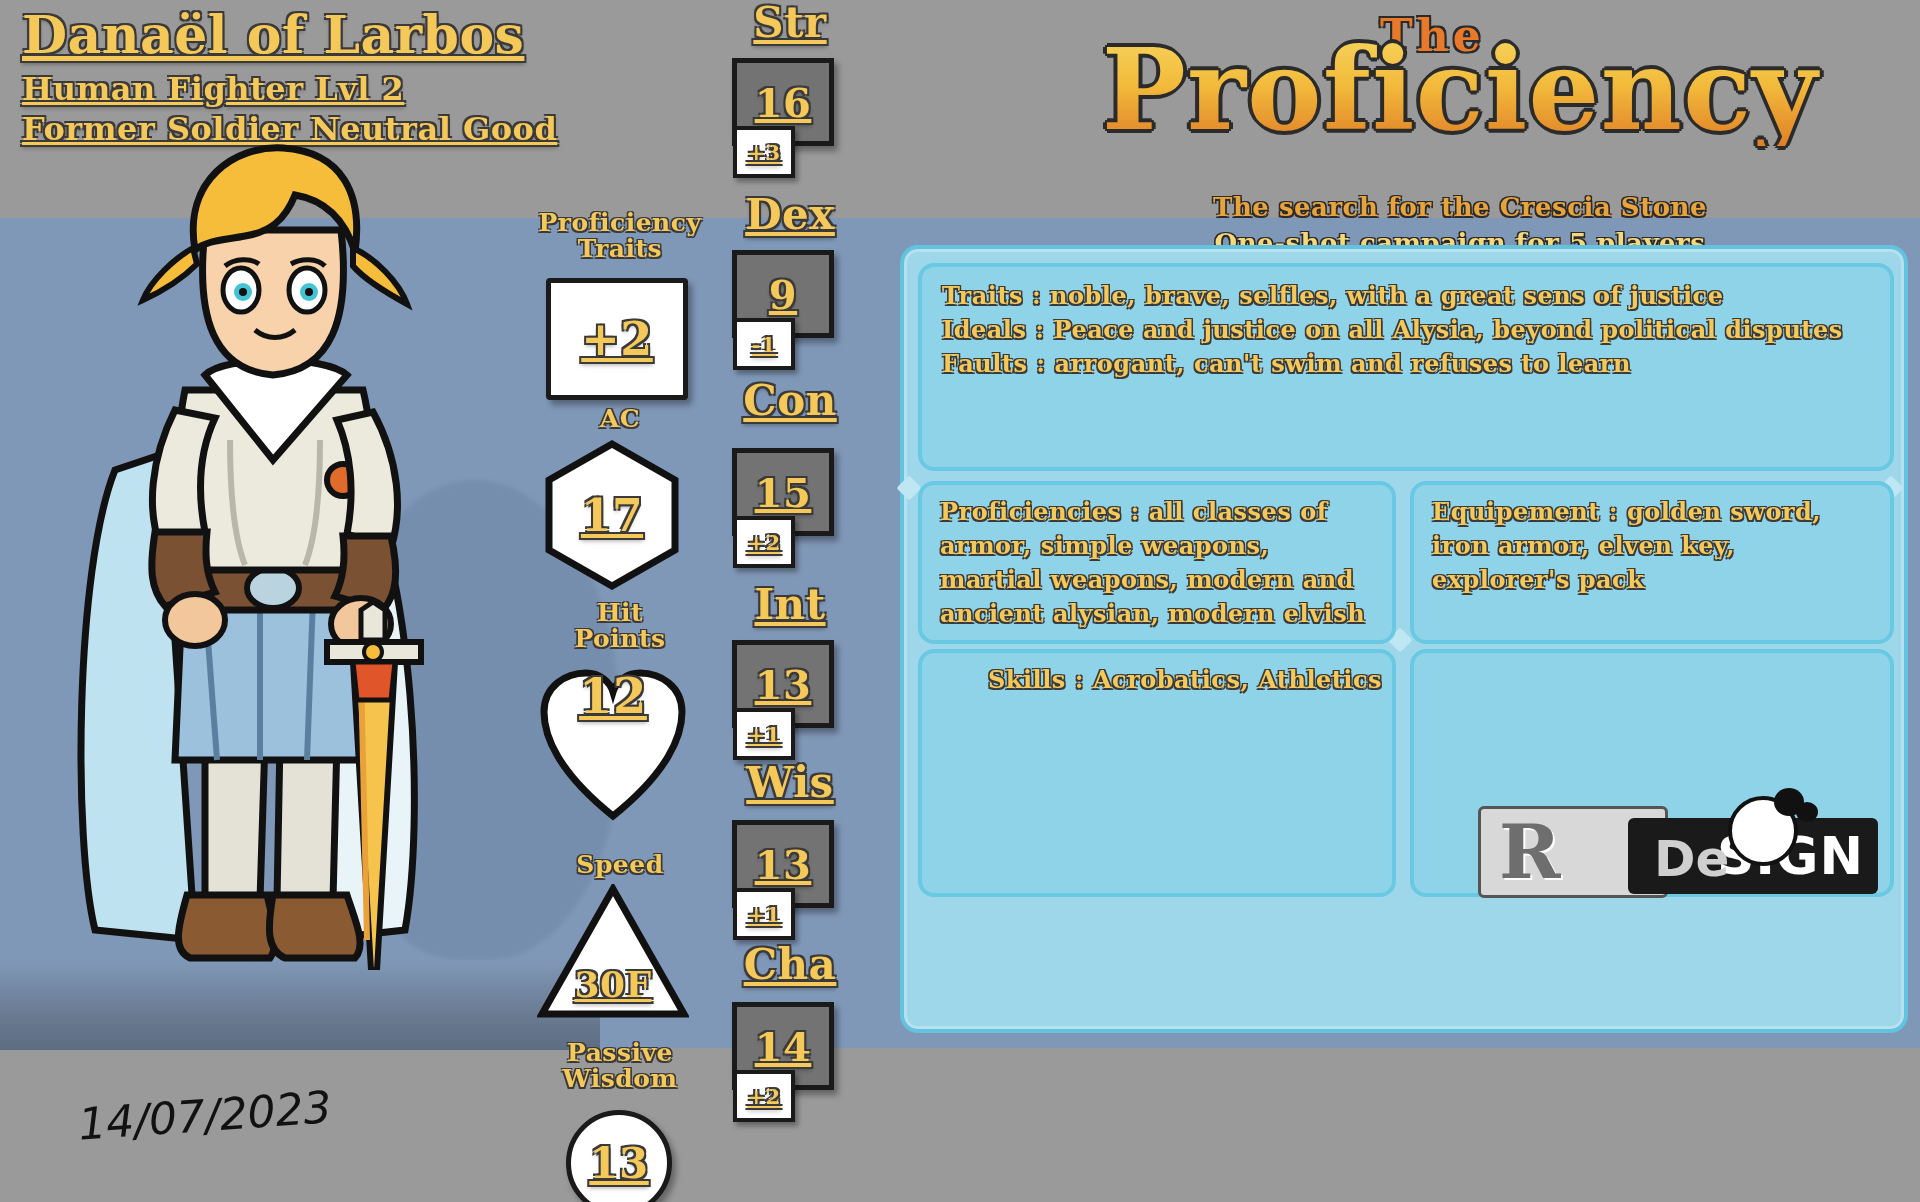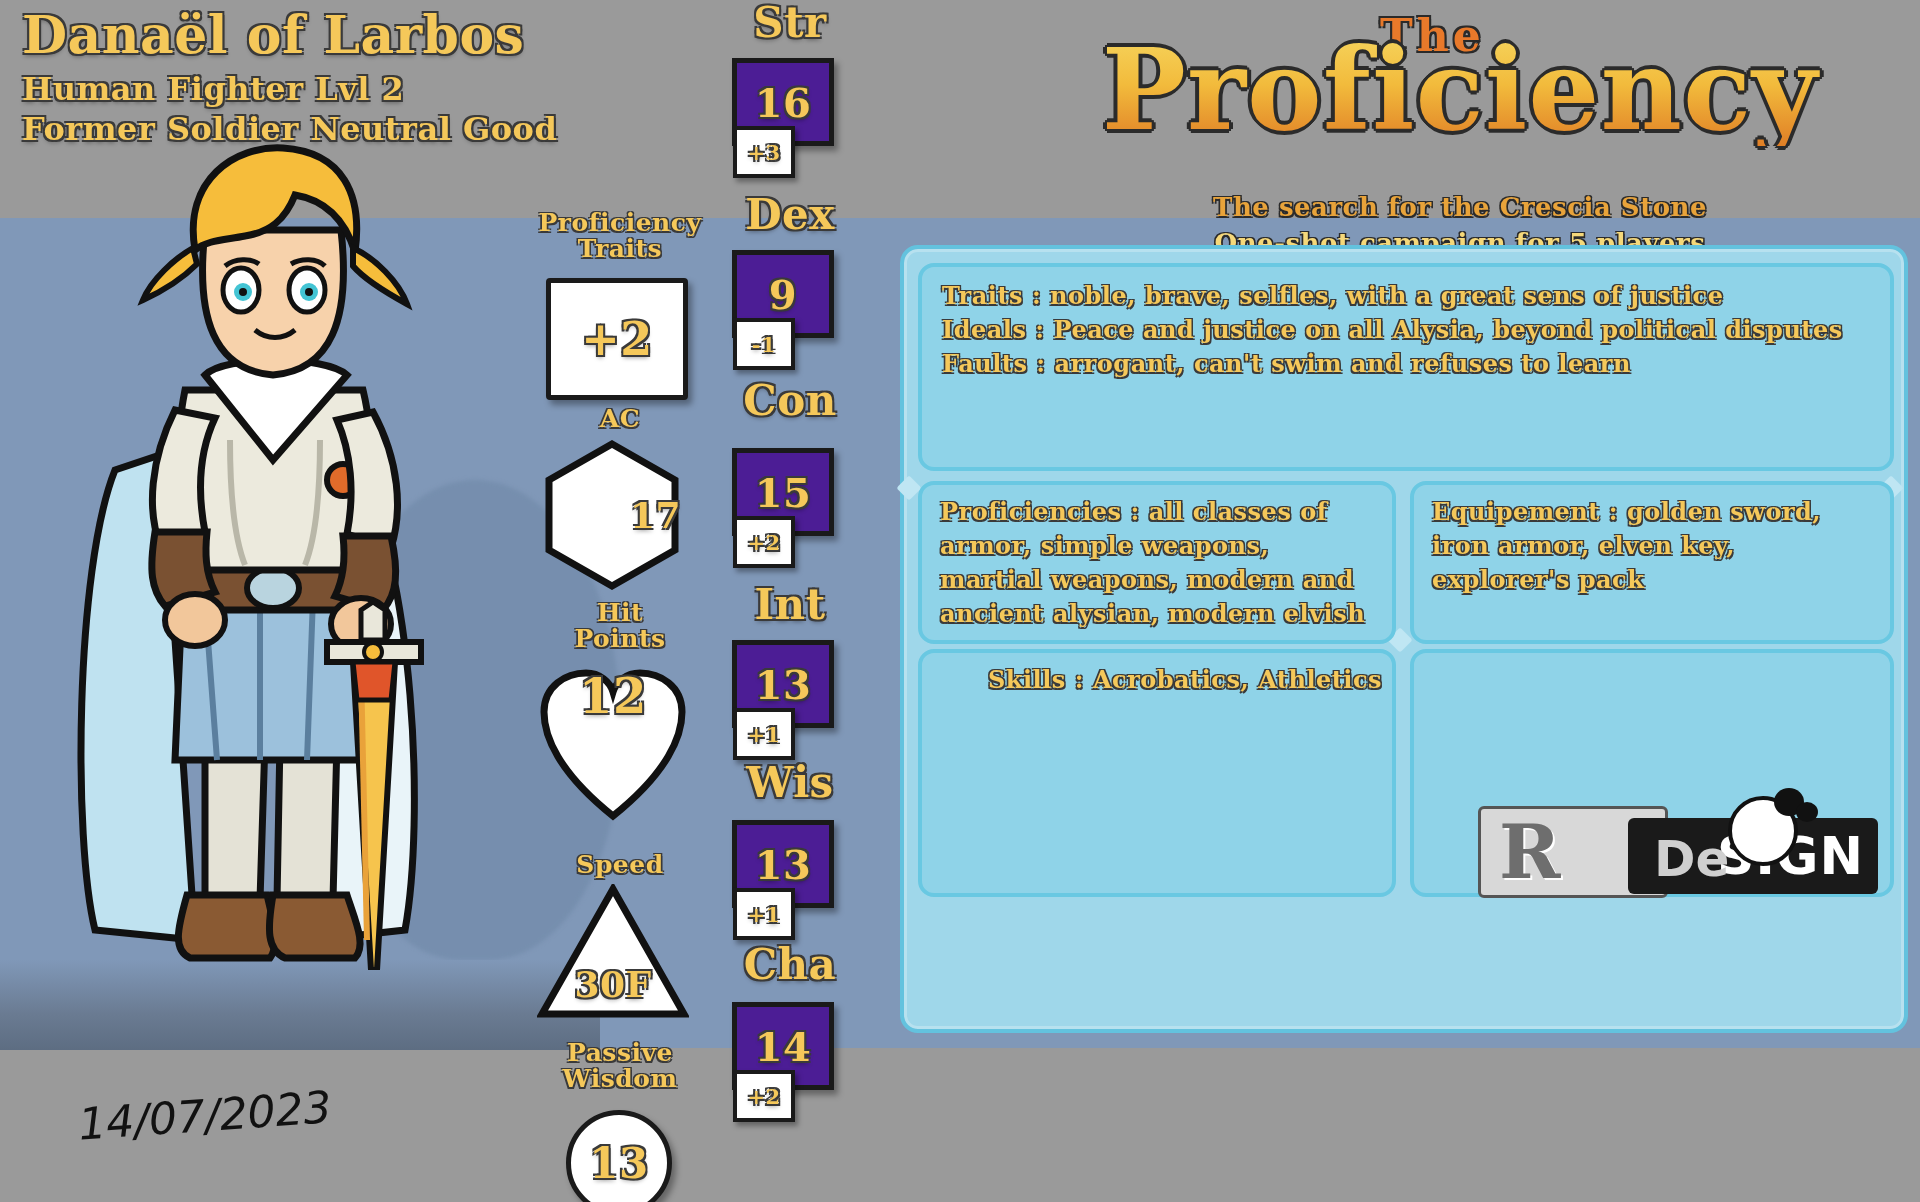--- a/index.html
+++ b/index.html
@@ -61,6 +61,7 @@
       -2px -2px 0 #3a3a3a, 2px -2px 0 #3a3a3a,
       -2px 2px 0 #3a3a3a, 2px 2px 0 #3a3a3a,
       0 3px 4px rgba(0,0,0,0.35);
+    text-decoration: underline;
   }
   .gold-sm {
     color: #f5c85a;

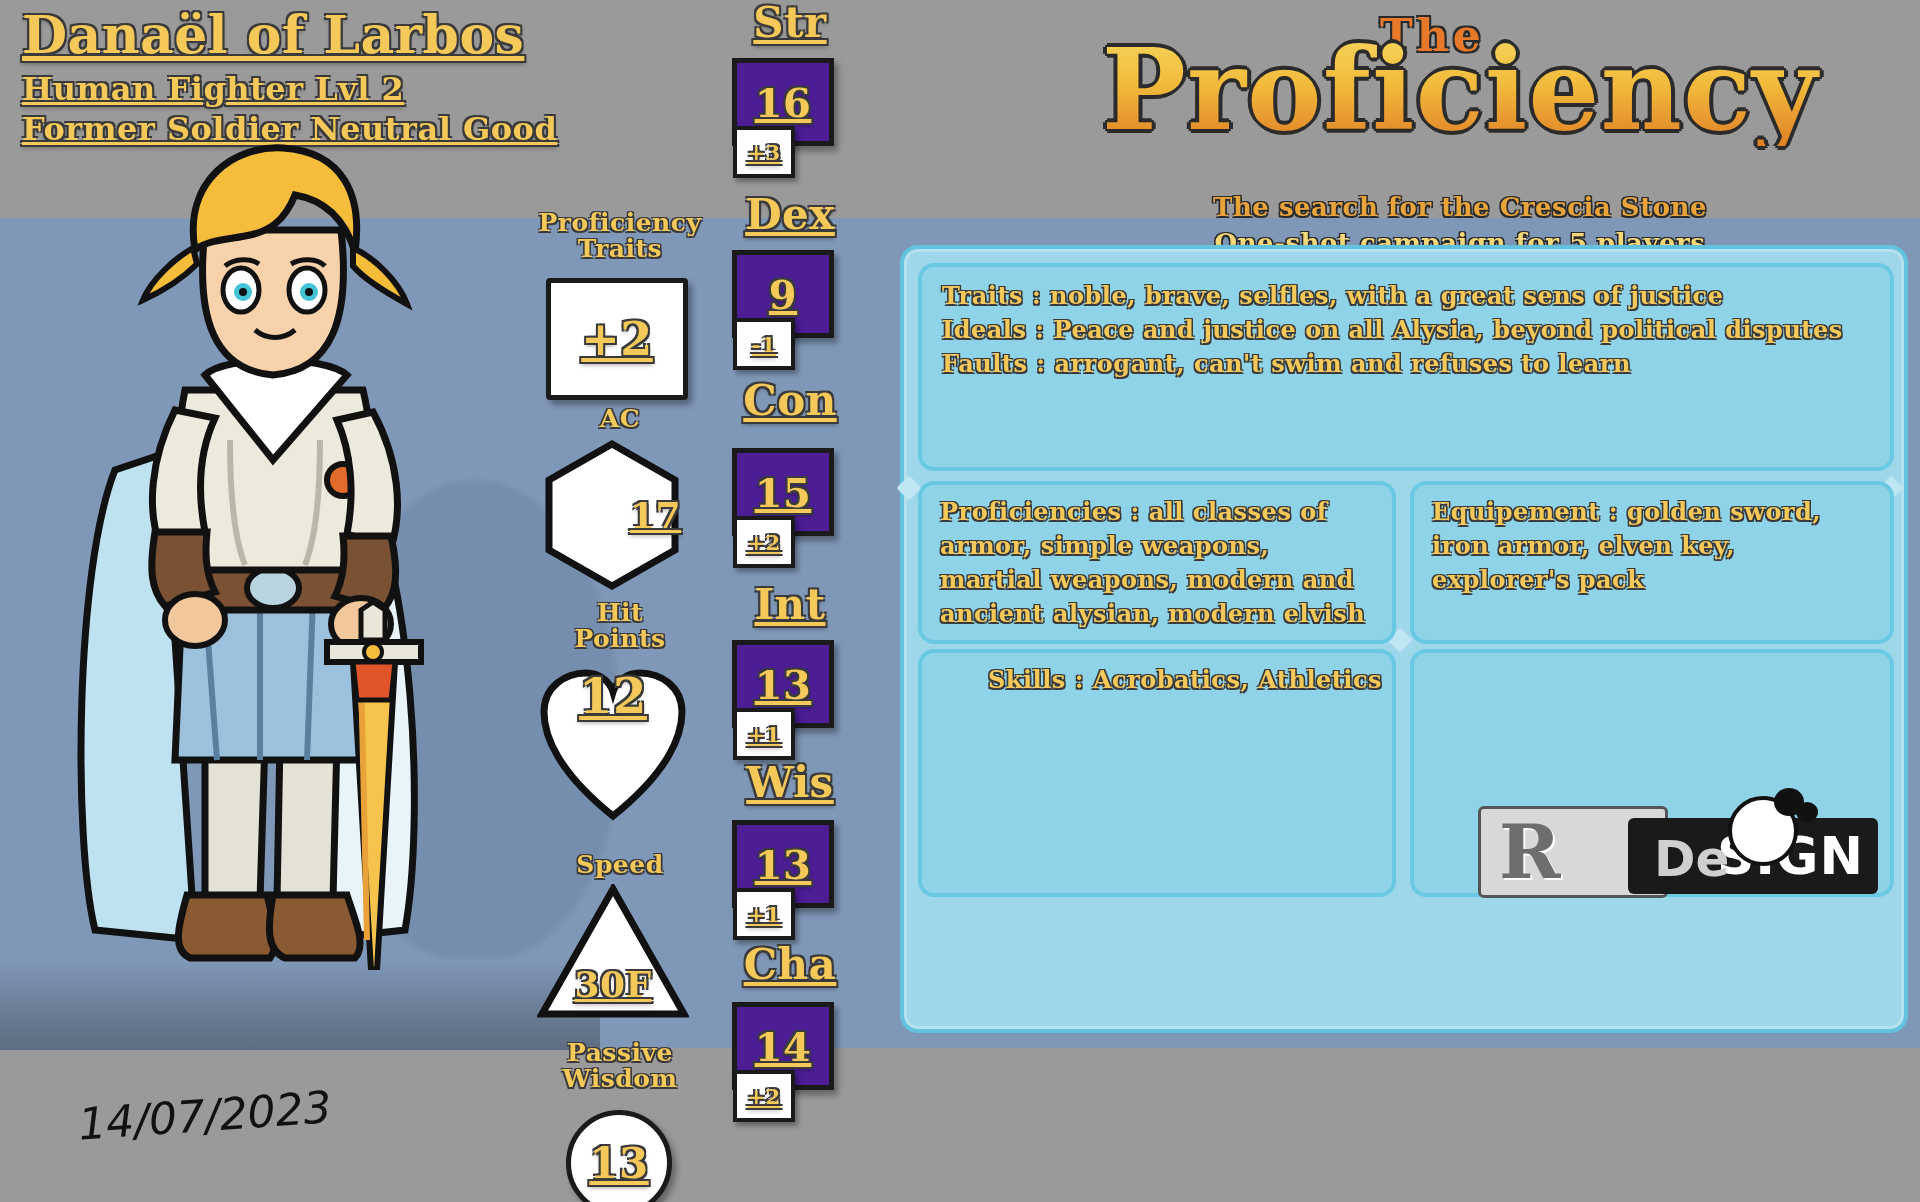--- a/index.html
+++ b/index.html
@@ -170,7 +170,7 @@
   .ability-box {
     position: absolute;
     width: 92px; height: 78px;
-    background: #4c1d95;
+    background: #737373;
     border: 5px solid #1a1a1a;
     box-shadow: 4px 5px 6px rgba(0,0,0,0.35);
     display: flex; align-items: center; justify-content: center;

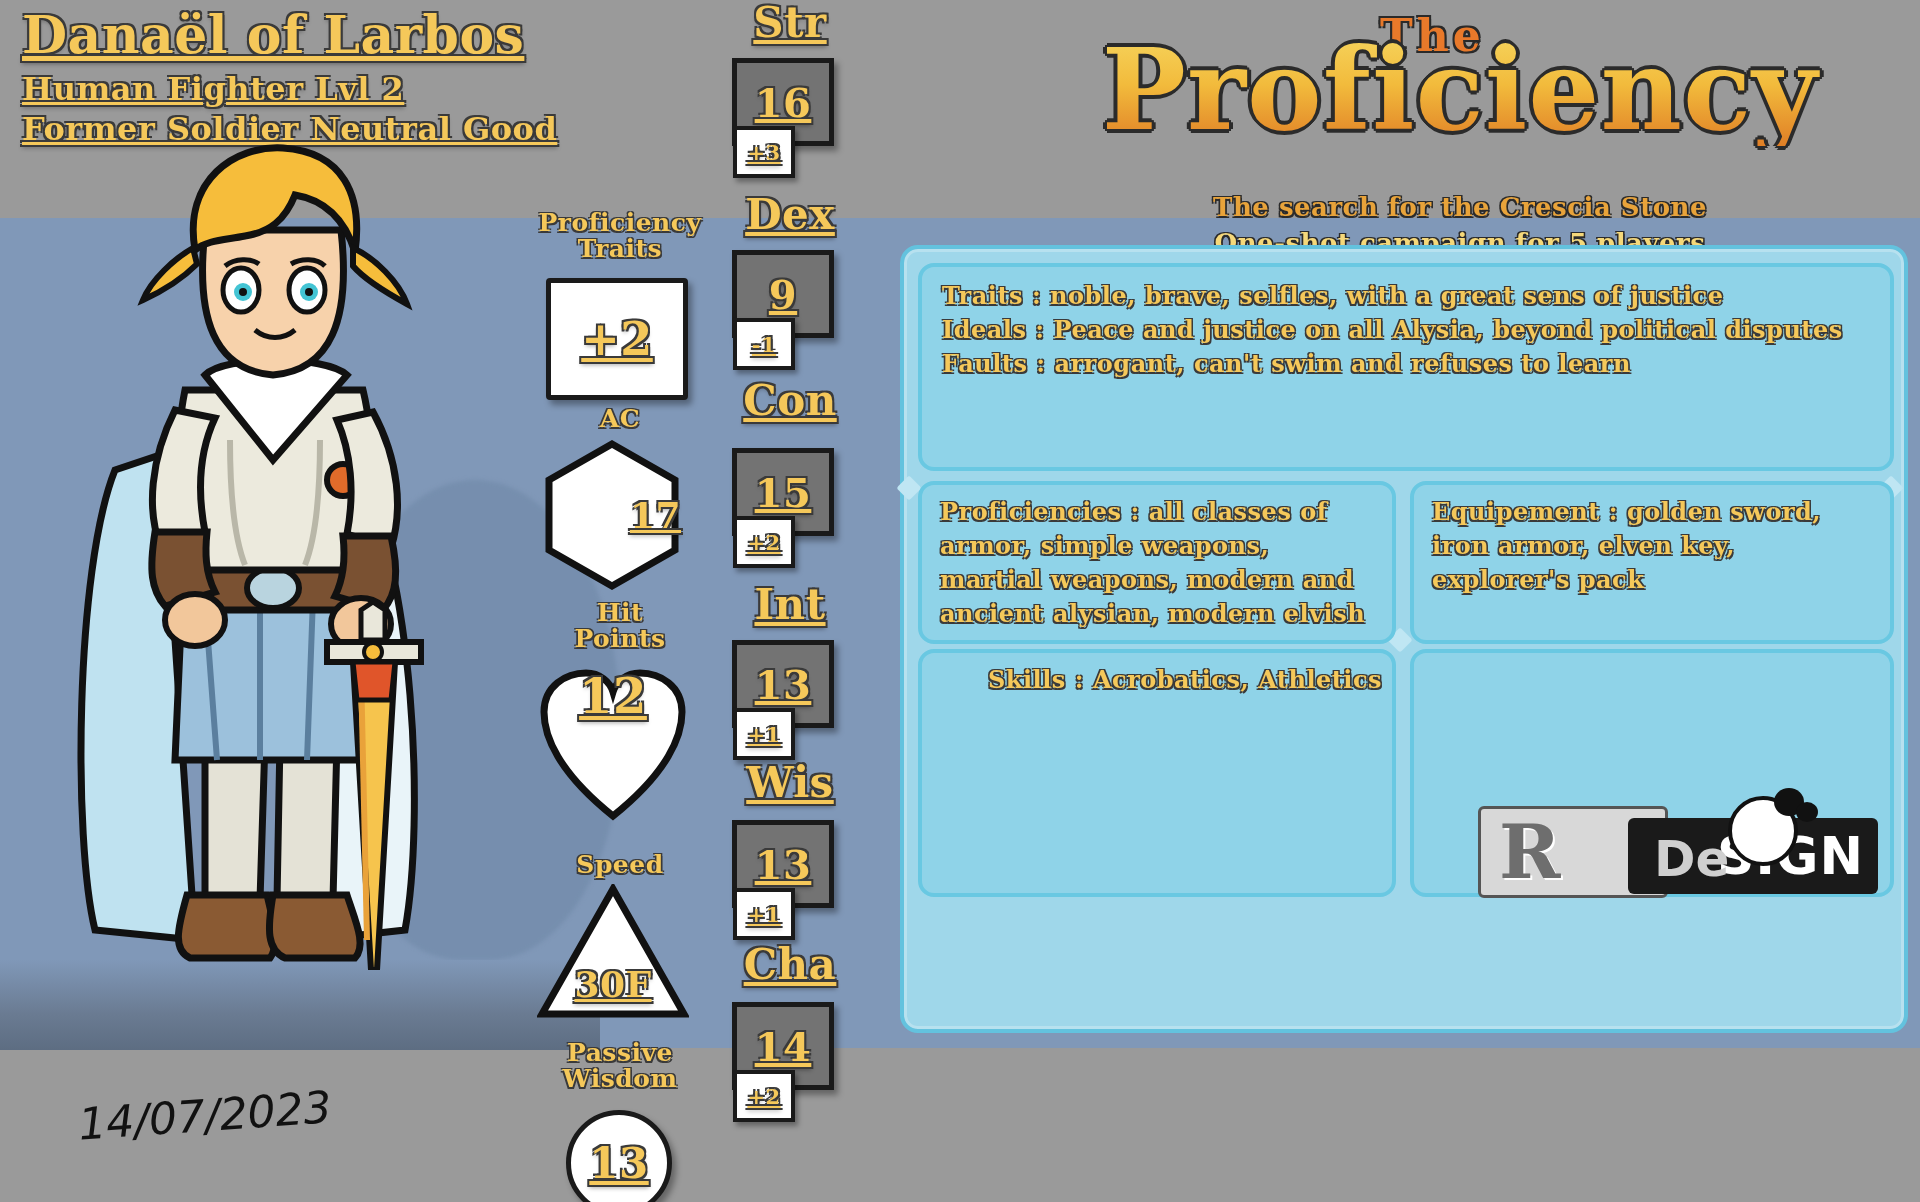--- a/index.html
+++ b/index.html
@@ -128,8 +128,8 @@
   .hexagon {
     position: absolute;
     width: 138px; height: 150px;
-    display: flex; align-items: center; justify-content: flex-end;
-    font-size: 36px;
+    display: flex; align-items: center; justify-content: center;
+    font-size: 44px;
   }
   .hexagon svg { position: absolute; left: 0; top: 0; }
   .hexagon span { position: relative; z-index: 2; }

